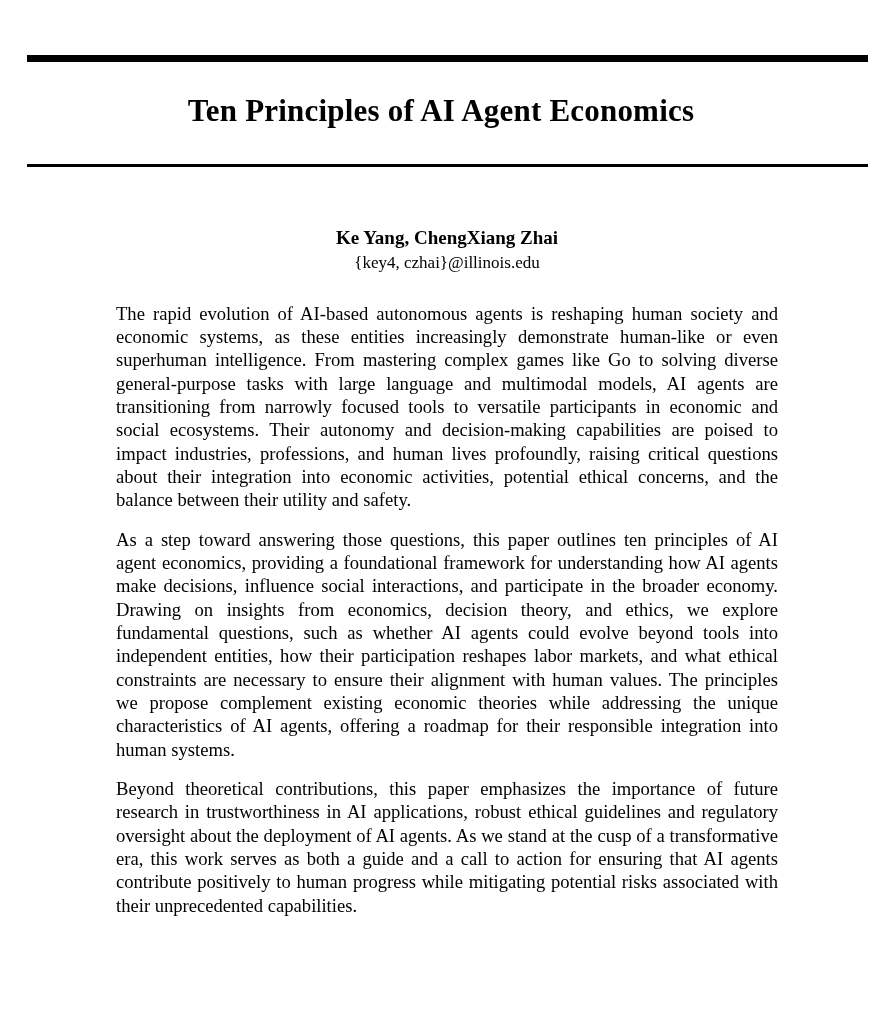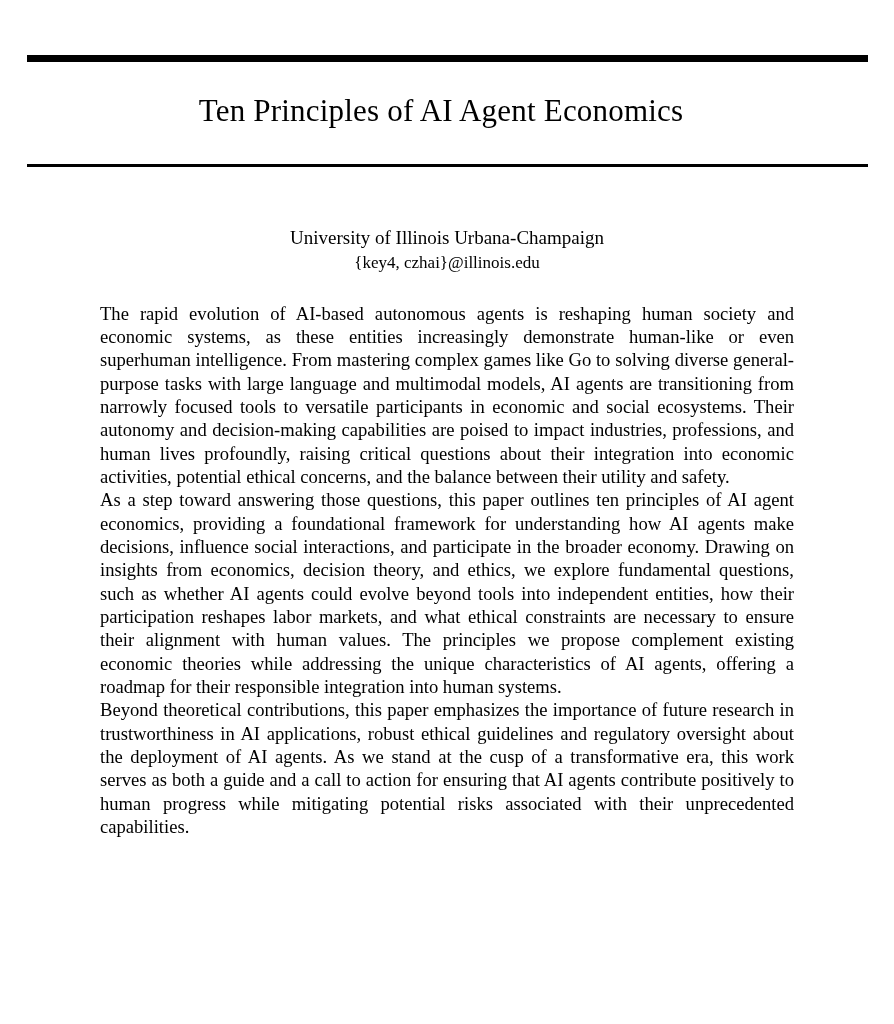--- a/index.html
+++ b/index.html
@@ -30,7 +30,7 @@
     text-align: center;
     font-size: 31px;
     line-height: 37px;
-    font-weight: normal;
+    font-weight: bold;
     letter-spacing: 0.2px;
   }
   .rule-thin {

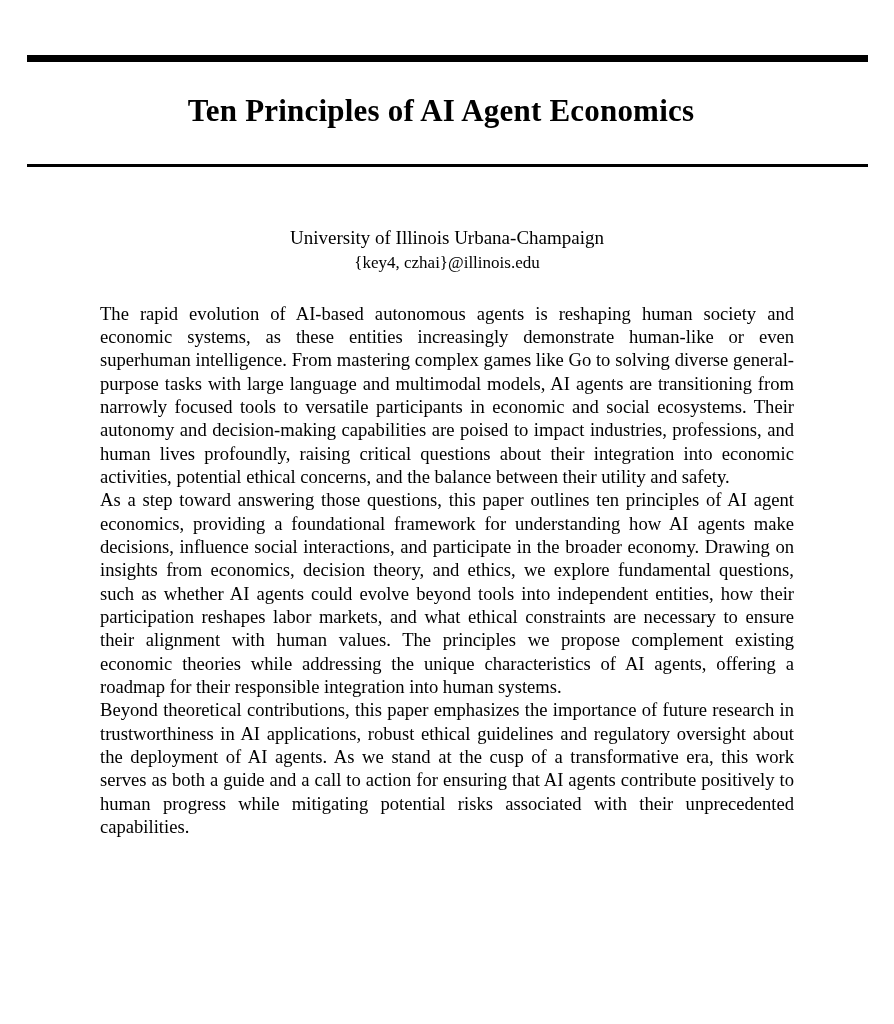--- a/index.html
+++ b/index.html
@@ -87,6 +87,7 @@
   <div class="rule-thin"></div>
 
   <div class="authors">
+    <div class="author-names">Ke Yang, ChengXiang Zhai</div>
     <div class="affiliation">University of Illinois Urbana-Champaign</div>
     <div class="email">{key4, czhai}@illinois.edu</div>
   </div>

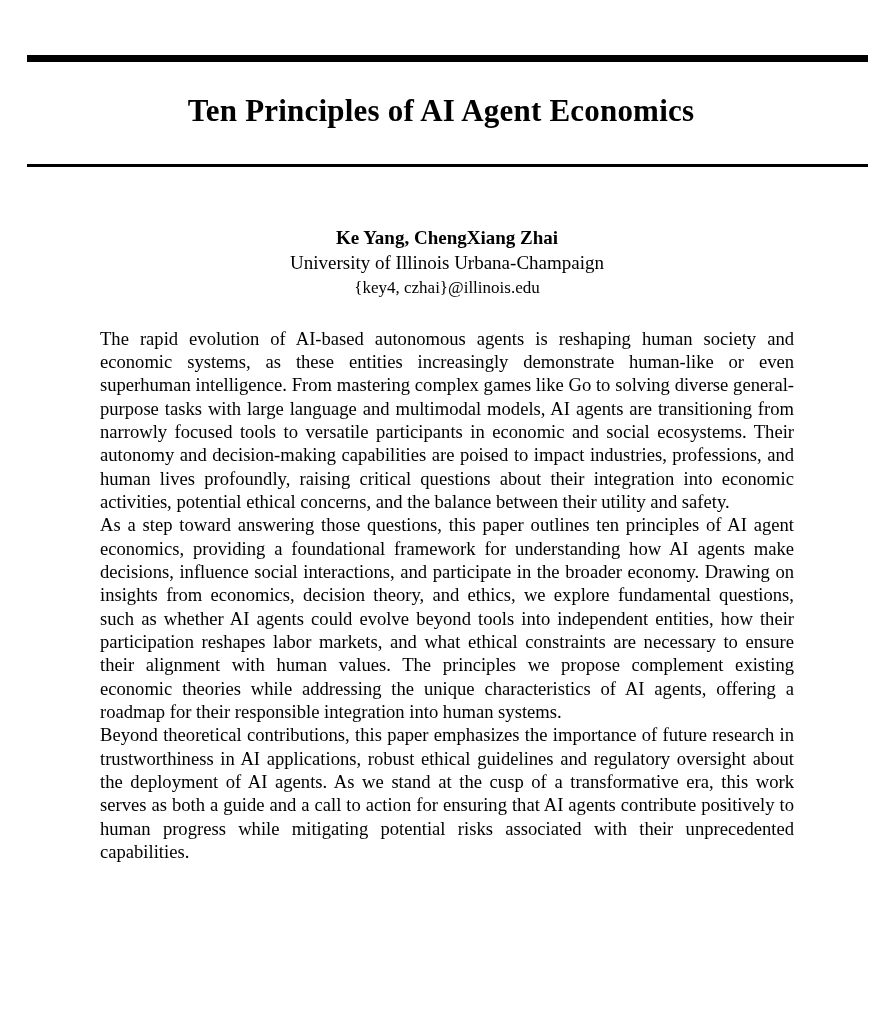--- a/index.html
+++ b/index.html
@@ -88,7 +88,6 @@
 
   <div class="authors">
     <div class="author-names">Ke Yang, ChengXiang Zhai</div>
-    <div class="affiliation">University of Illinois Urbana-Champaign</div>
     <div class="email">{key4, czhai}@illinois.edu</div>
   </div>
 

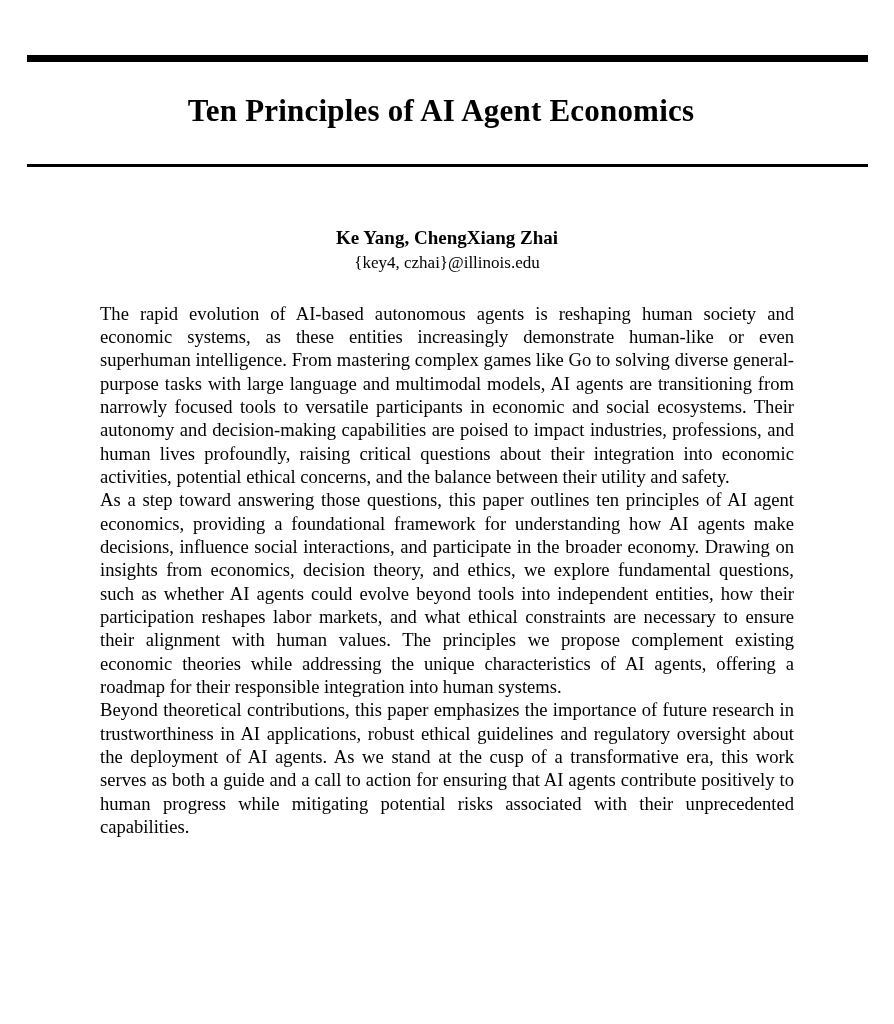--- a/index.html
+++ b/index.html
@@ -71,7 +71,7 @@
     text-align: justify;
   }
   .abstract-body p {
-    margin: 0;
+    margin: 16px;
     padding: 0;
   }
 </style>

